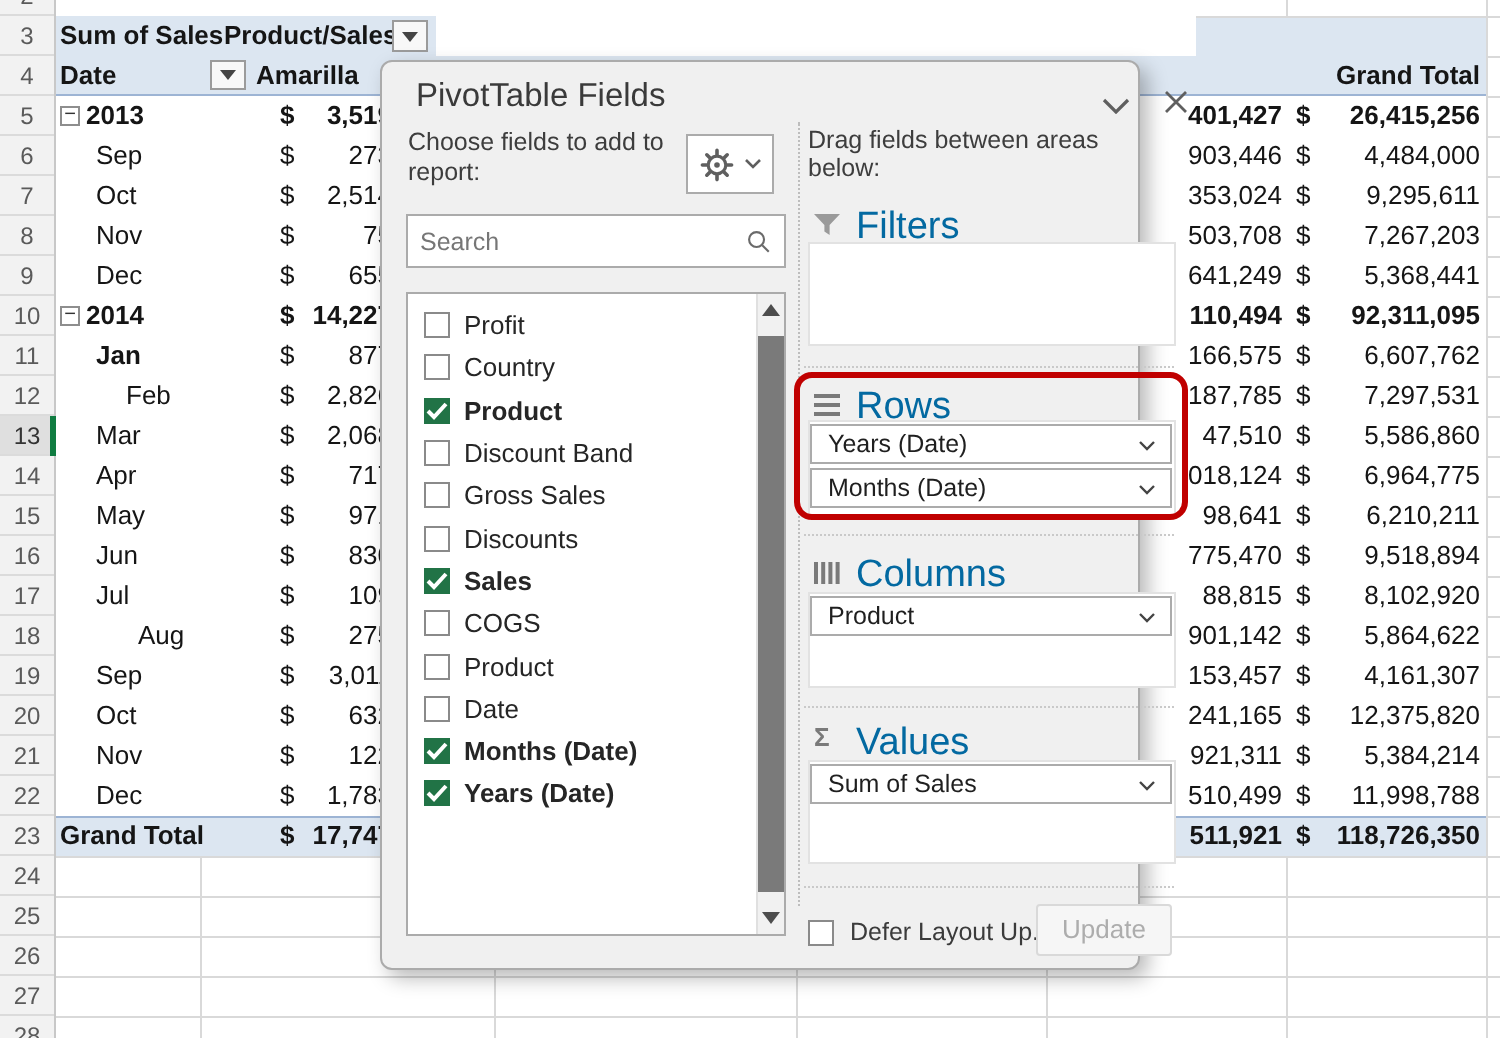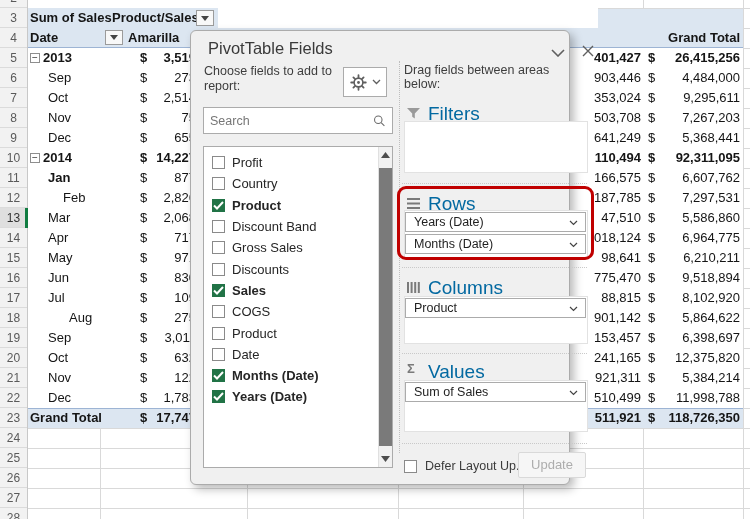--- a/index.html
+++ b/index.html
@@ -212,7 +212,7 @@
       <div class="cell num" style="left: 146px; top: 328px; width: 50px; overflow: hidden;">3,011</div>
       <div class="cell num" style="left: 540px; top: 328px; width: 101px;">153,457</div>
       <div class="cell" style="left: 648px; top: 328px;">$</div>
-      <div class="cell num" style="left: 655px; top: 328px; width: 85px;">6,398,697</div>
+      <div class="cell num" style="left: 655px; top: 328px; width: 85px;">4,161,307</div>
       <div class="cell" style="left: 48px; top: 348px;">Oct</div>
       <div class="cell" style="left: 140px; top: 348px;">$</div>
       <div class="cell num" style="left: 146px; top: 348px; width: 50px; overflow: hidden;">632</div>

